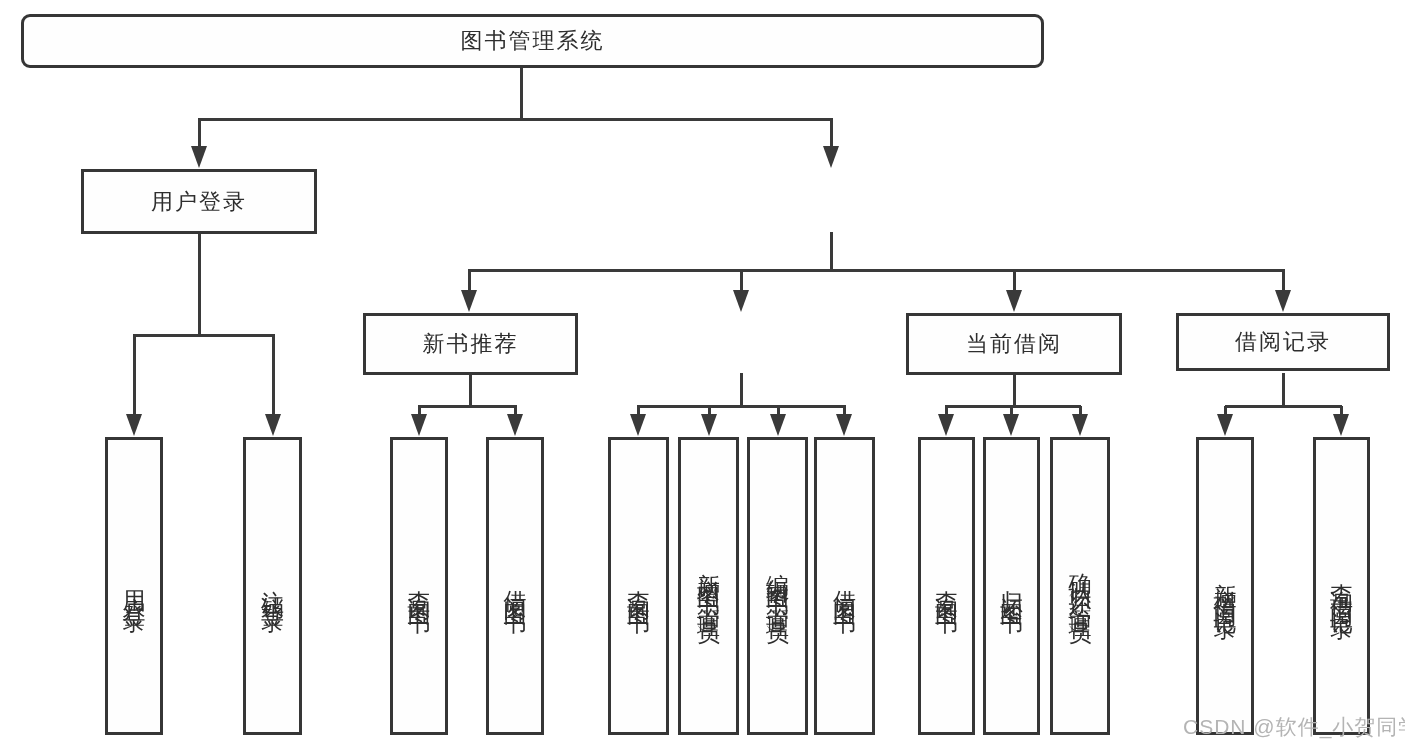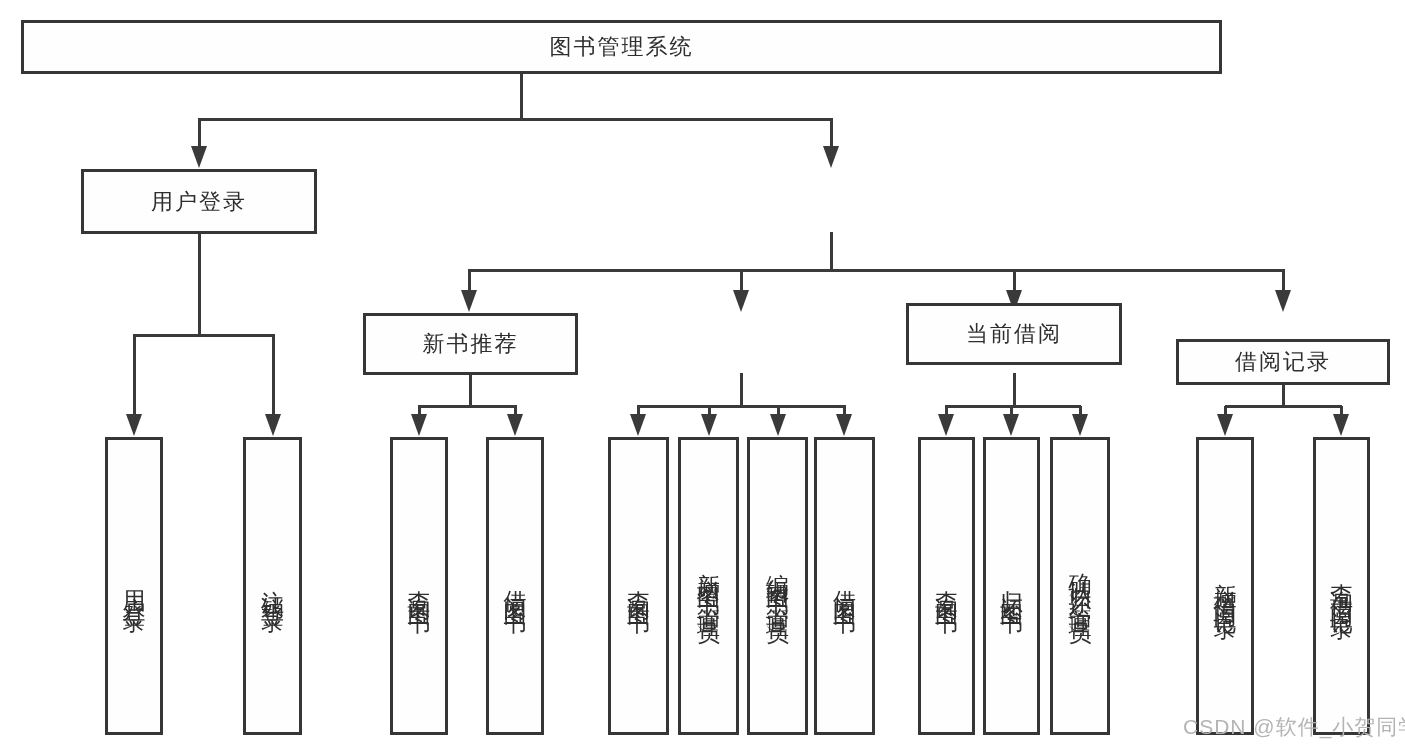--- a/index.html
+++ b/index.html
@@ -150,7 +150,7 @@
     </g>
   </svg>
 
-  <div class="node h-node" style="left:21px; top:20px; width:1201px; height:54px;">
+  <div class="node h-node" style="left:21px; top:14px; width:1023px; height:54px;border-radius:9px;">
     <span>图书管理系统</span>
   </div>
 

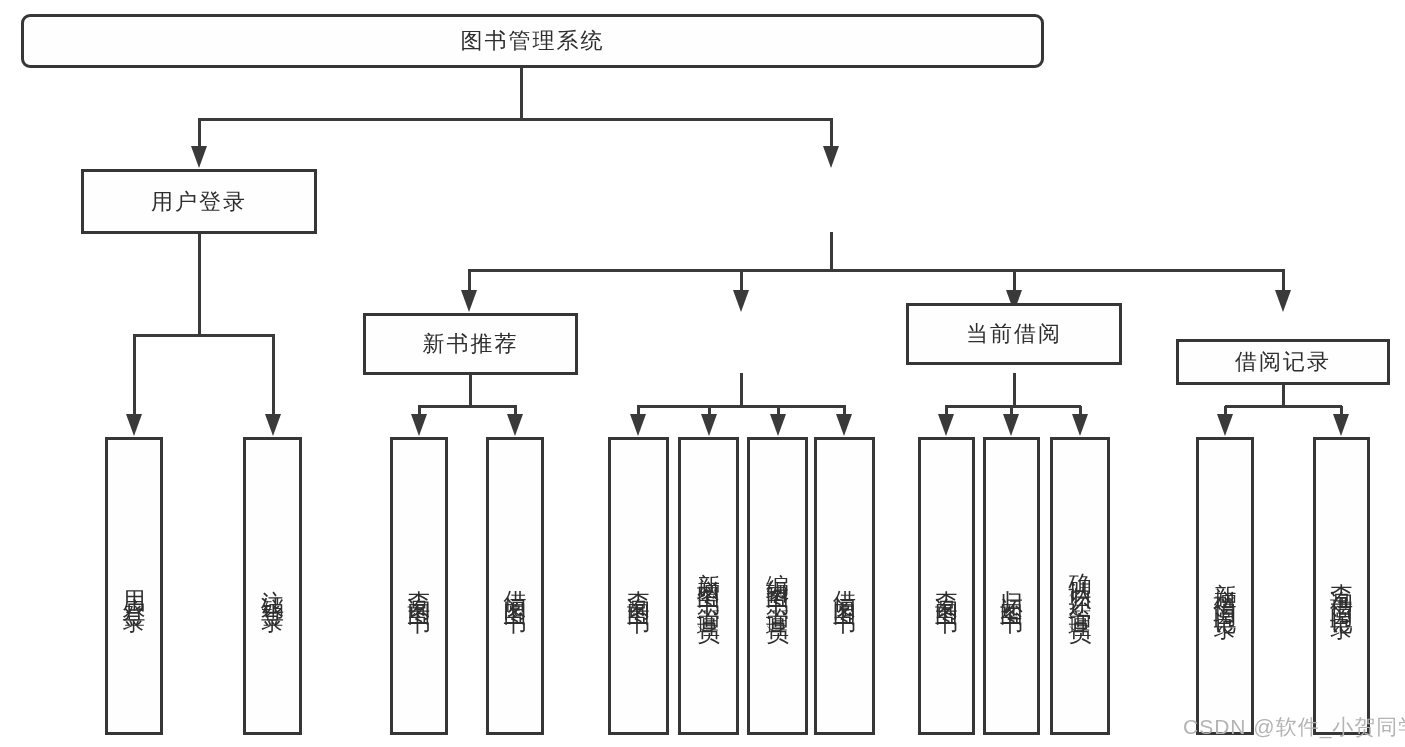--- a/index.html
+++ b/index.html
@@ -161,7 +161,7 @@
   <div class="node h-node" style="left:363px; top:313px; width:215px; height:62px;align-items:center;">
     <span>新书推荐</span>
   </div>
-  <div class="node h-node" style="left:906px; top:303px; width:216px; height:62px;">
+  <div class="node h-node" style="left:906px; top:313px; width:216px; height:62px;">
     <span>当前借阅</span>
   </div>
   <div class="node h-node" style="left:1176px; top:313px; width:214px; height:46px;margin-top:26px;">

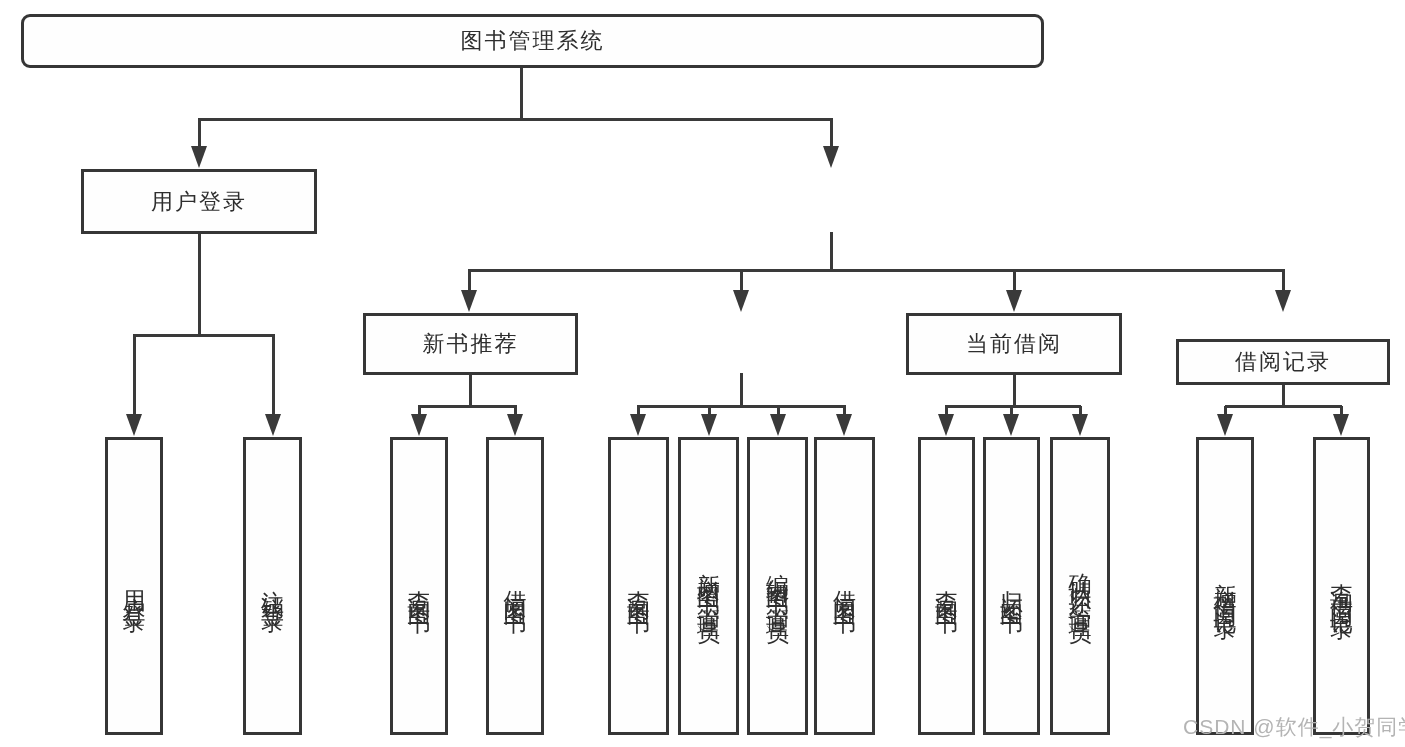--- a/index.html
+++ b/index.html
@@ -164,7 +164,7 @@
   <div class="node h-node" style="left:906px; top:313px; width:216px; height:62px;">
     <span>当前借阅</span>
   </div>
-  <div class="node h-node" style="left:1176px; top:313px; width:214px; height:46px;margin-top:26px;">
+  <div class="node h-node" style="left:1176px; top:313px; width:214px; height:58px;">
     <span>借阅记录</span>
   </div>
 

